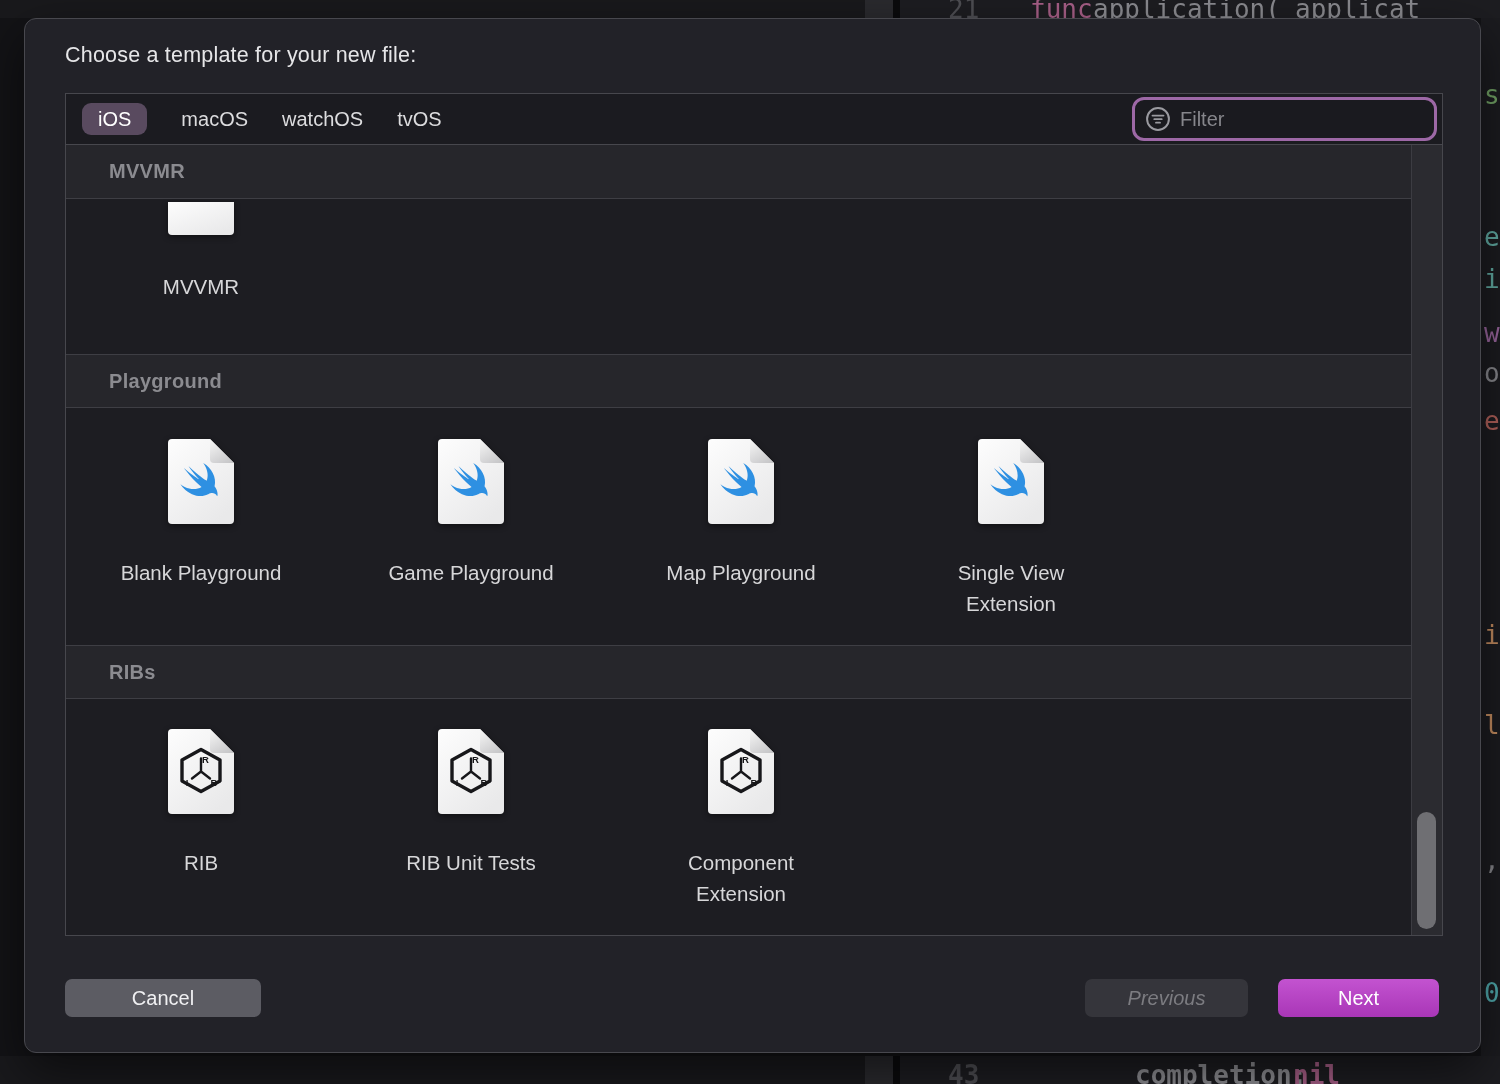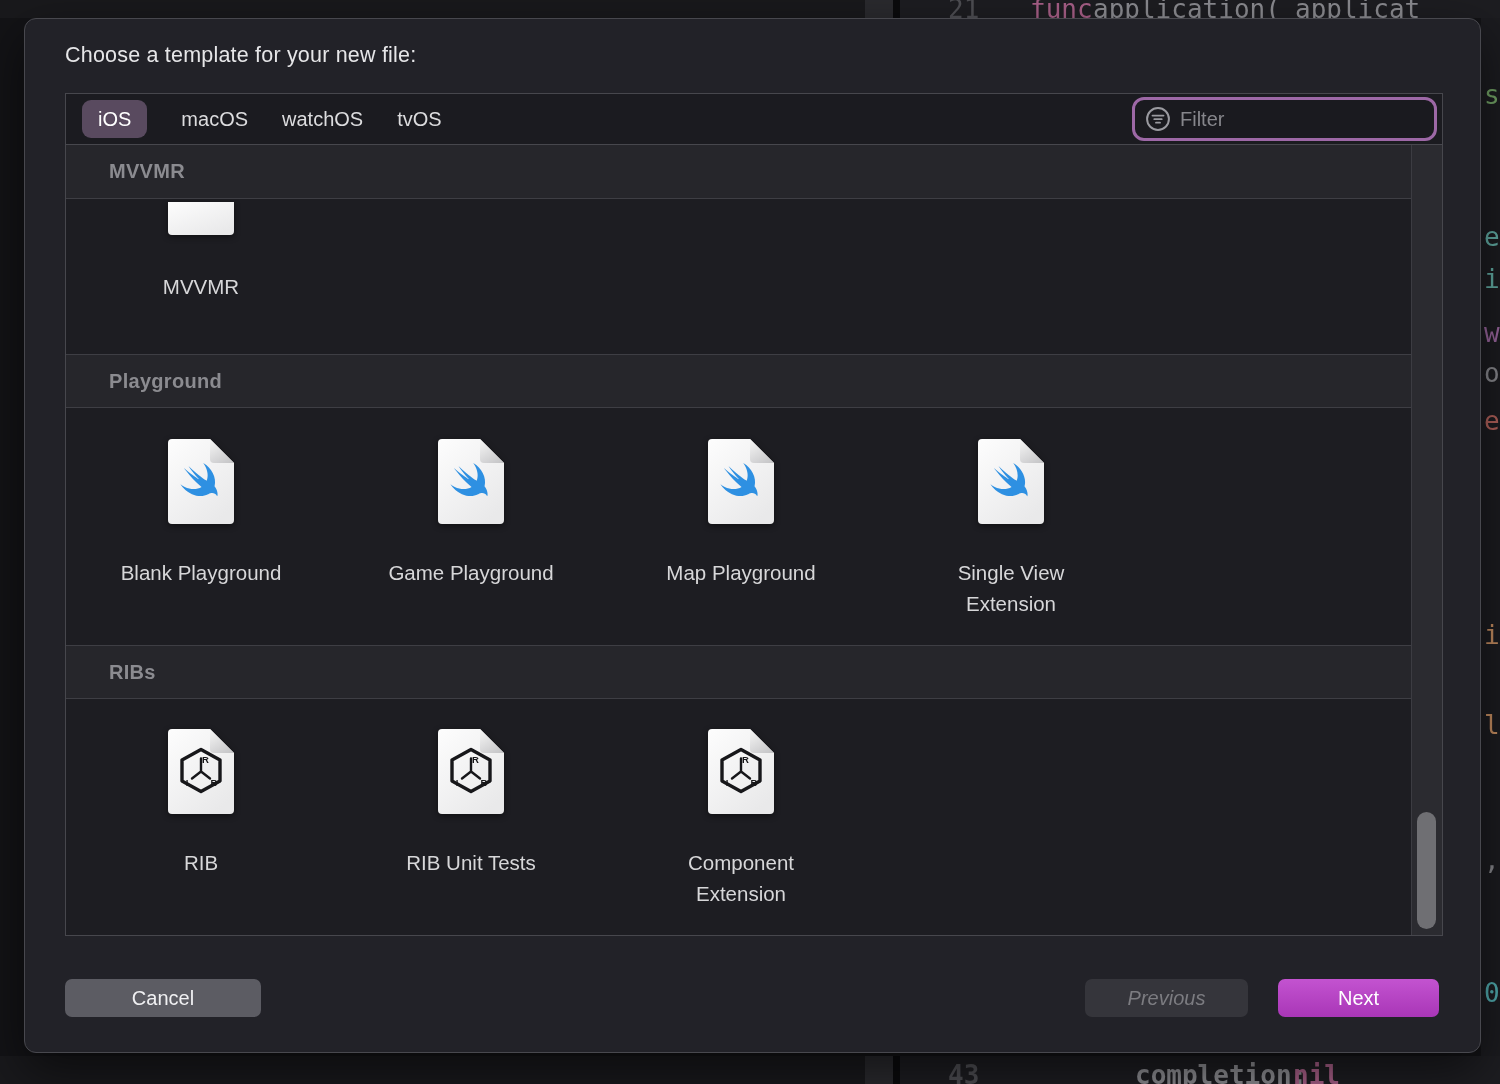--- a/index.html
+++ b/index.html
@@ -40,7 +40,7 @@
   .tabs { position:absolute; left:16px; top:0; bottom:0; display:flex; align-items:center; }
   .tab { margin-left:34px; font-size:20px; color:#dcdcde; cursor:default; white-space:nowrap; }
   .tab.selected { margin-left:0; background:#594a5f; color:#ffffff; border-radius:9px;
-                  height:38px; display:flex; align-items:center; padding:0 16px; }
+                  height:32px; display:flex; align-items:center; padding:0 16px; }
 
   .filter { position:absolute; right:5px; top:3px; width:305px; height:44px;
             border:3px solid #9d68a6; border-radius:12px; background:#1a1a1f;

